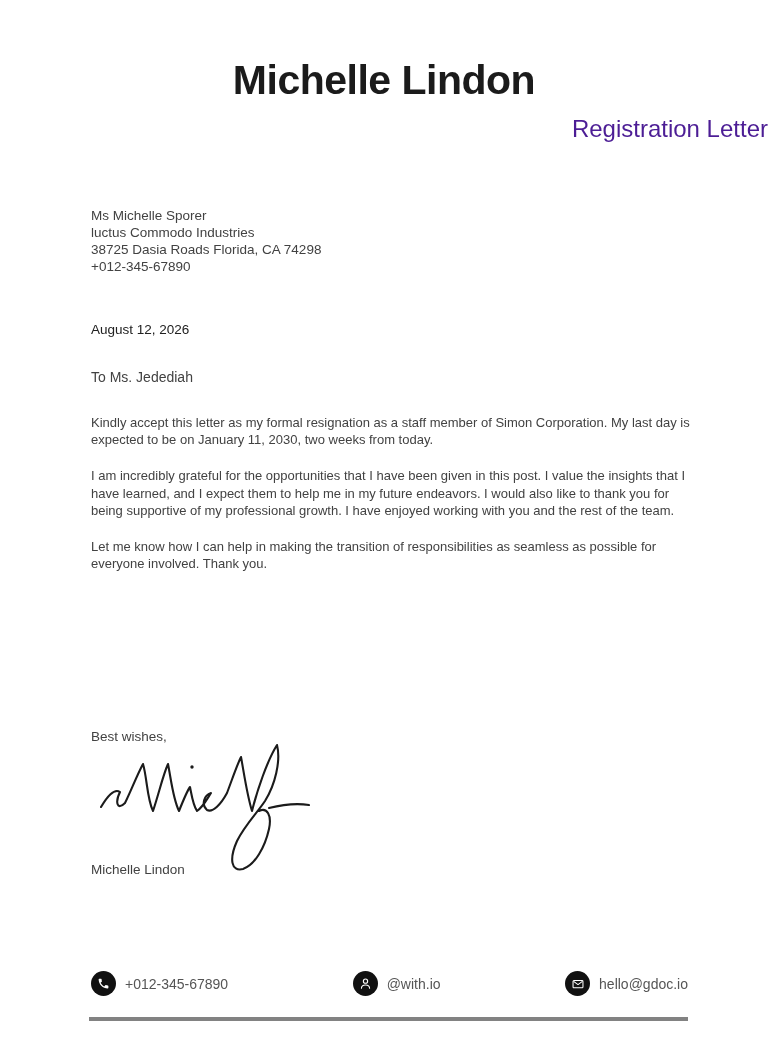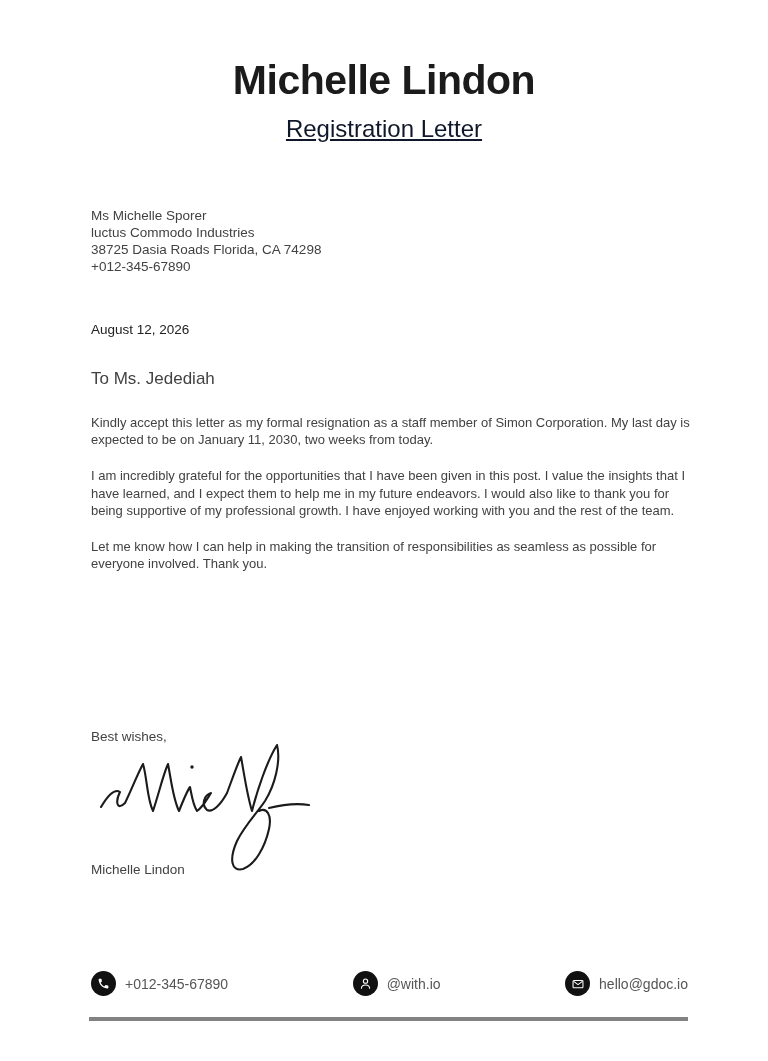--- a/index.html
+++ b/index.html
@@ -25,11 +25,10 @@
   .subtitle {
     position: absolute;
     top: 115px; left: 0; right: 0;
-    text-align: center;
+    text-align: right;
     font-size: 24px;
     font-weight: 400;
-    color: #0f172a;
-    text-decoration: underline;
+    color: #4c1d95;
   }
   .recipient {
     position: absolute;

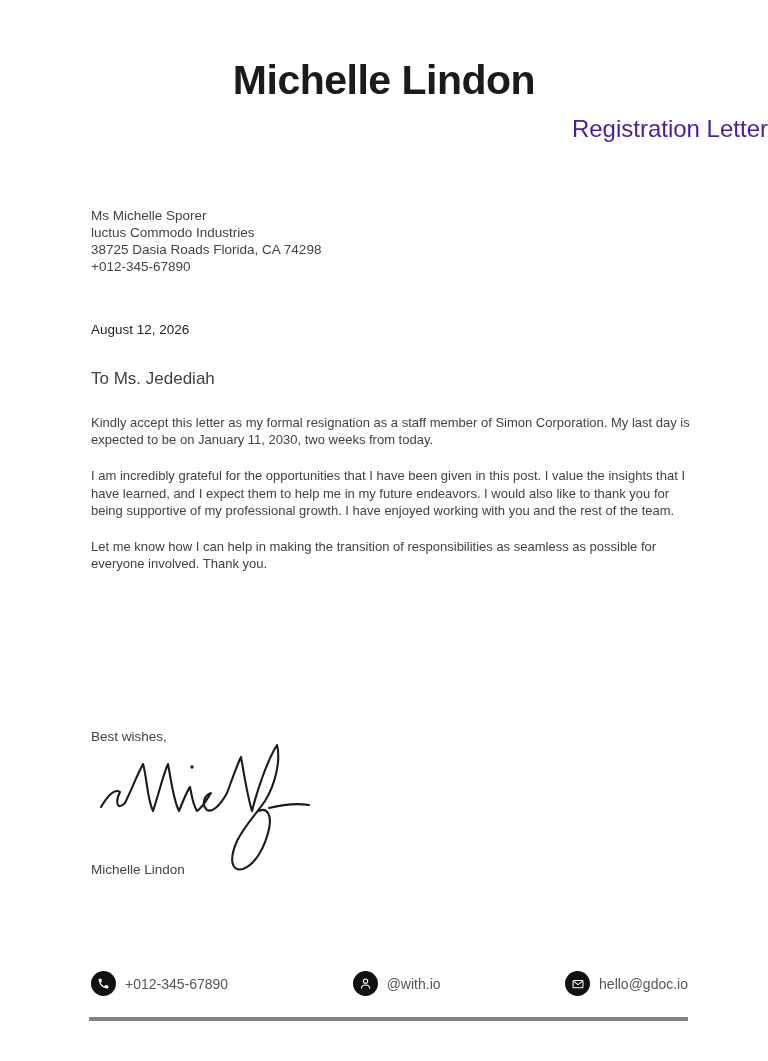--- a/index.html
+++ b/index.html
@@ -47,7 +47,7 @@
   .salutation {
     position: absolute;
     top: 369px; left: 91px;
-    font-size: 17px;
+    font-size: 14px;
     color: #424242;
   }
   .body-text {

